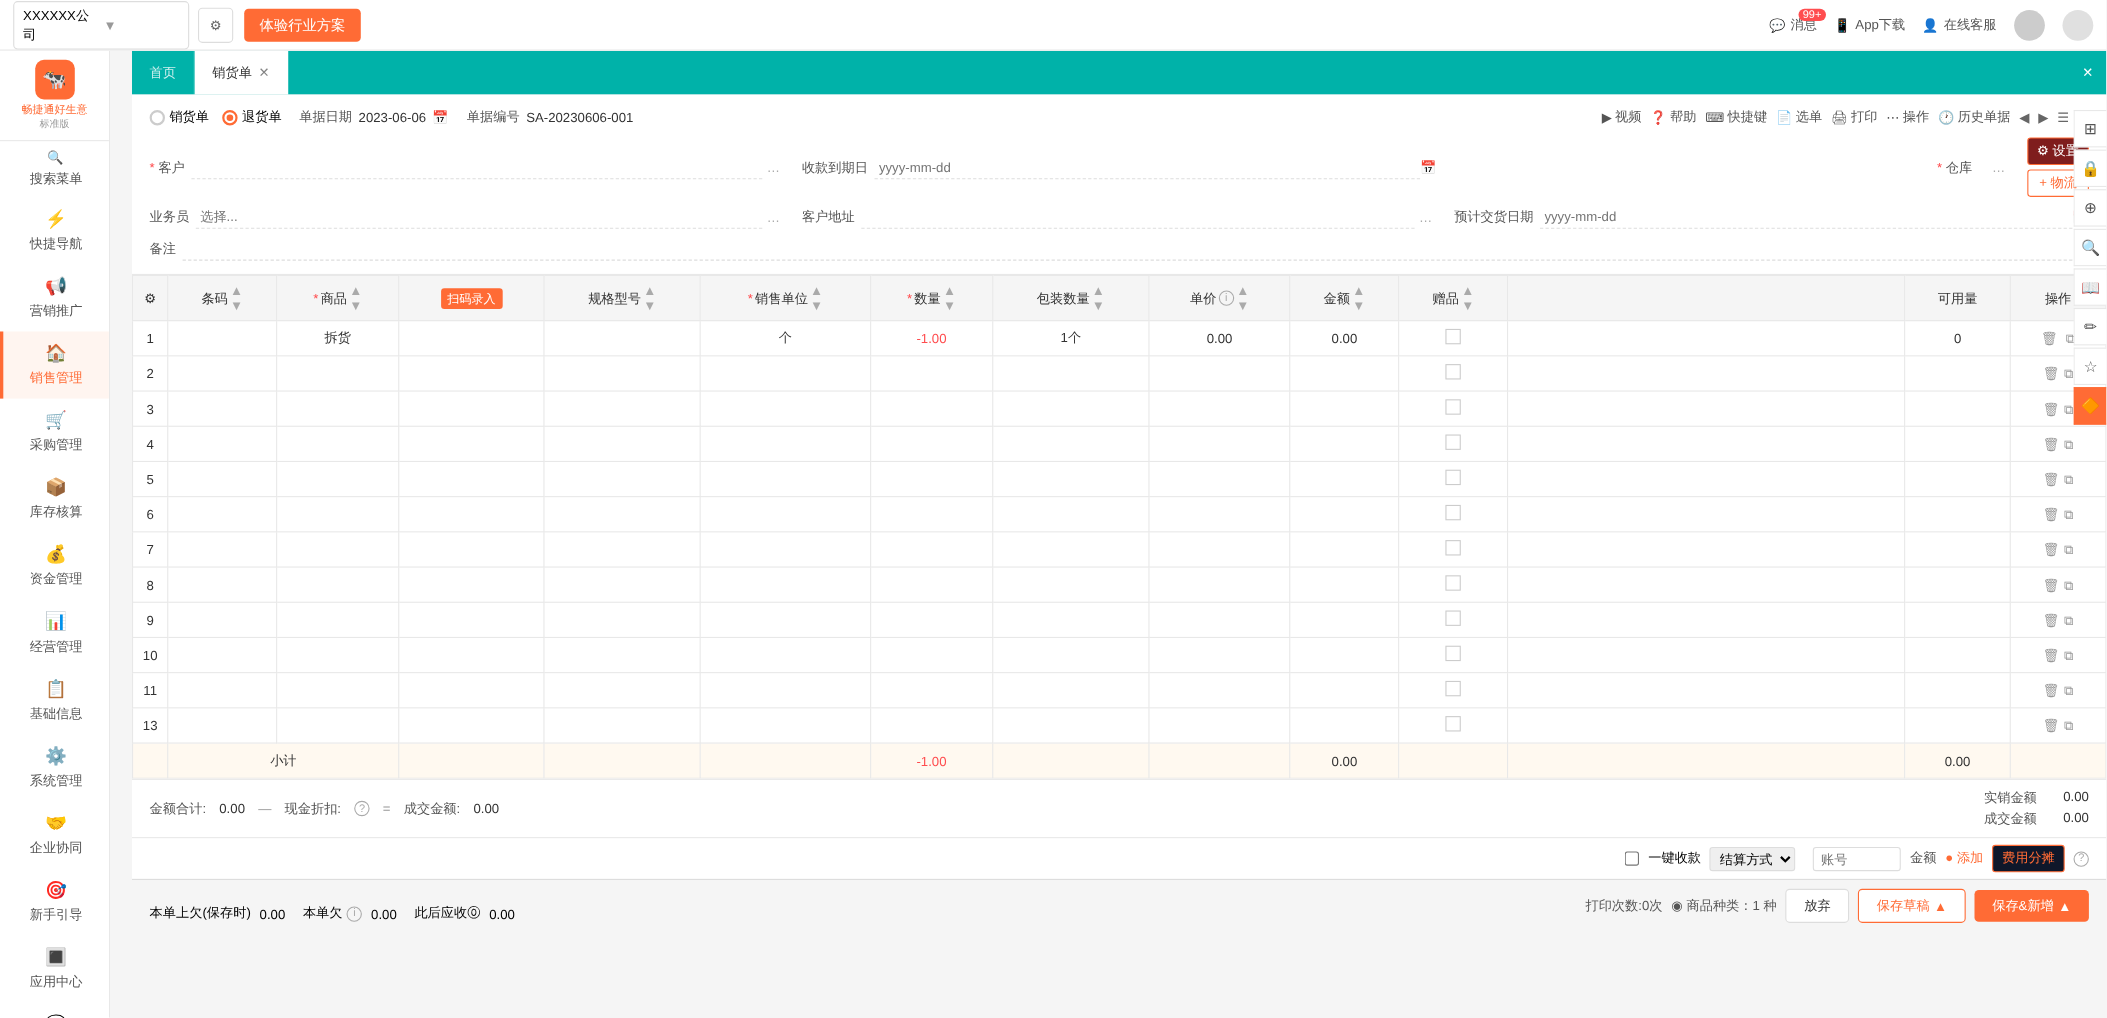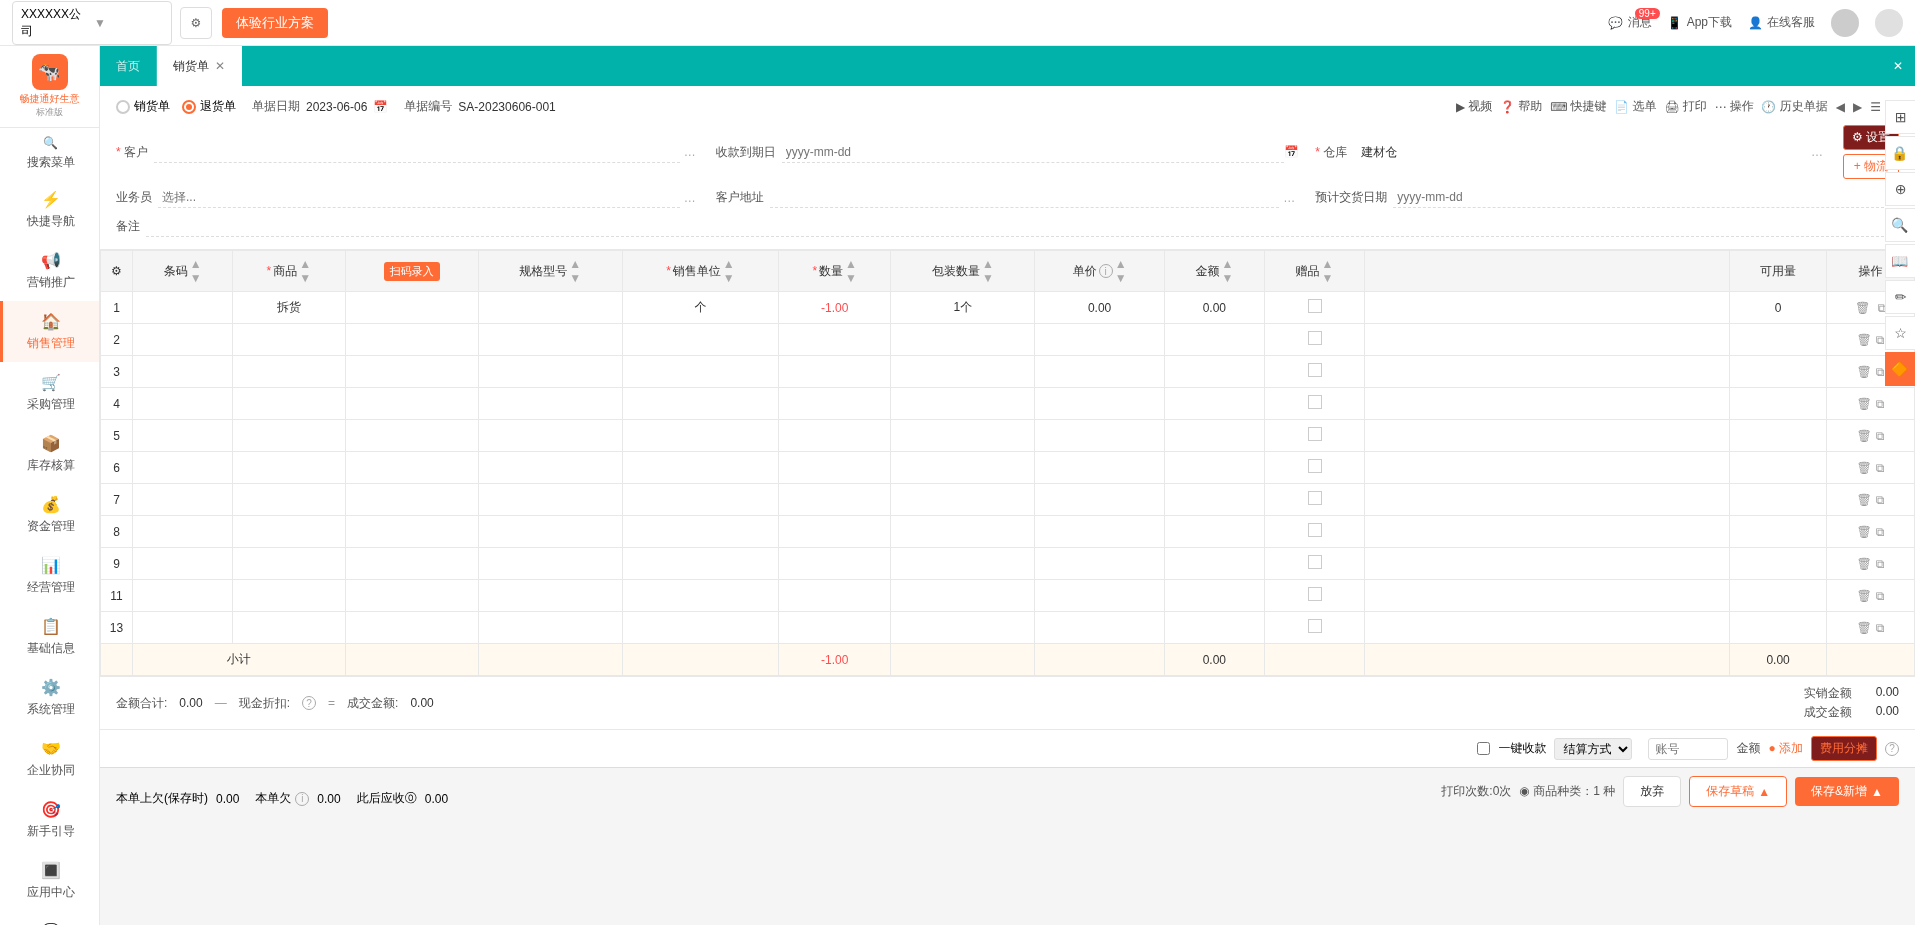--- a/index.html
+++ b/index.html
@@ -118,6 +118,7 @@
       display: flex;
       flex-direction: column;
       overflow: hidden;
+      margin-left: 20px;
     }
 
     

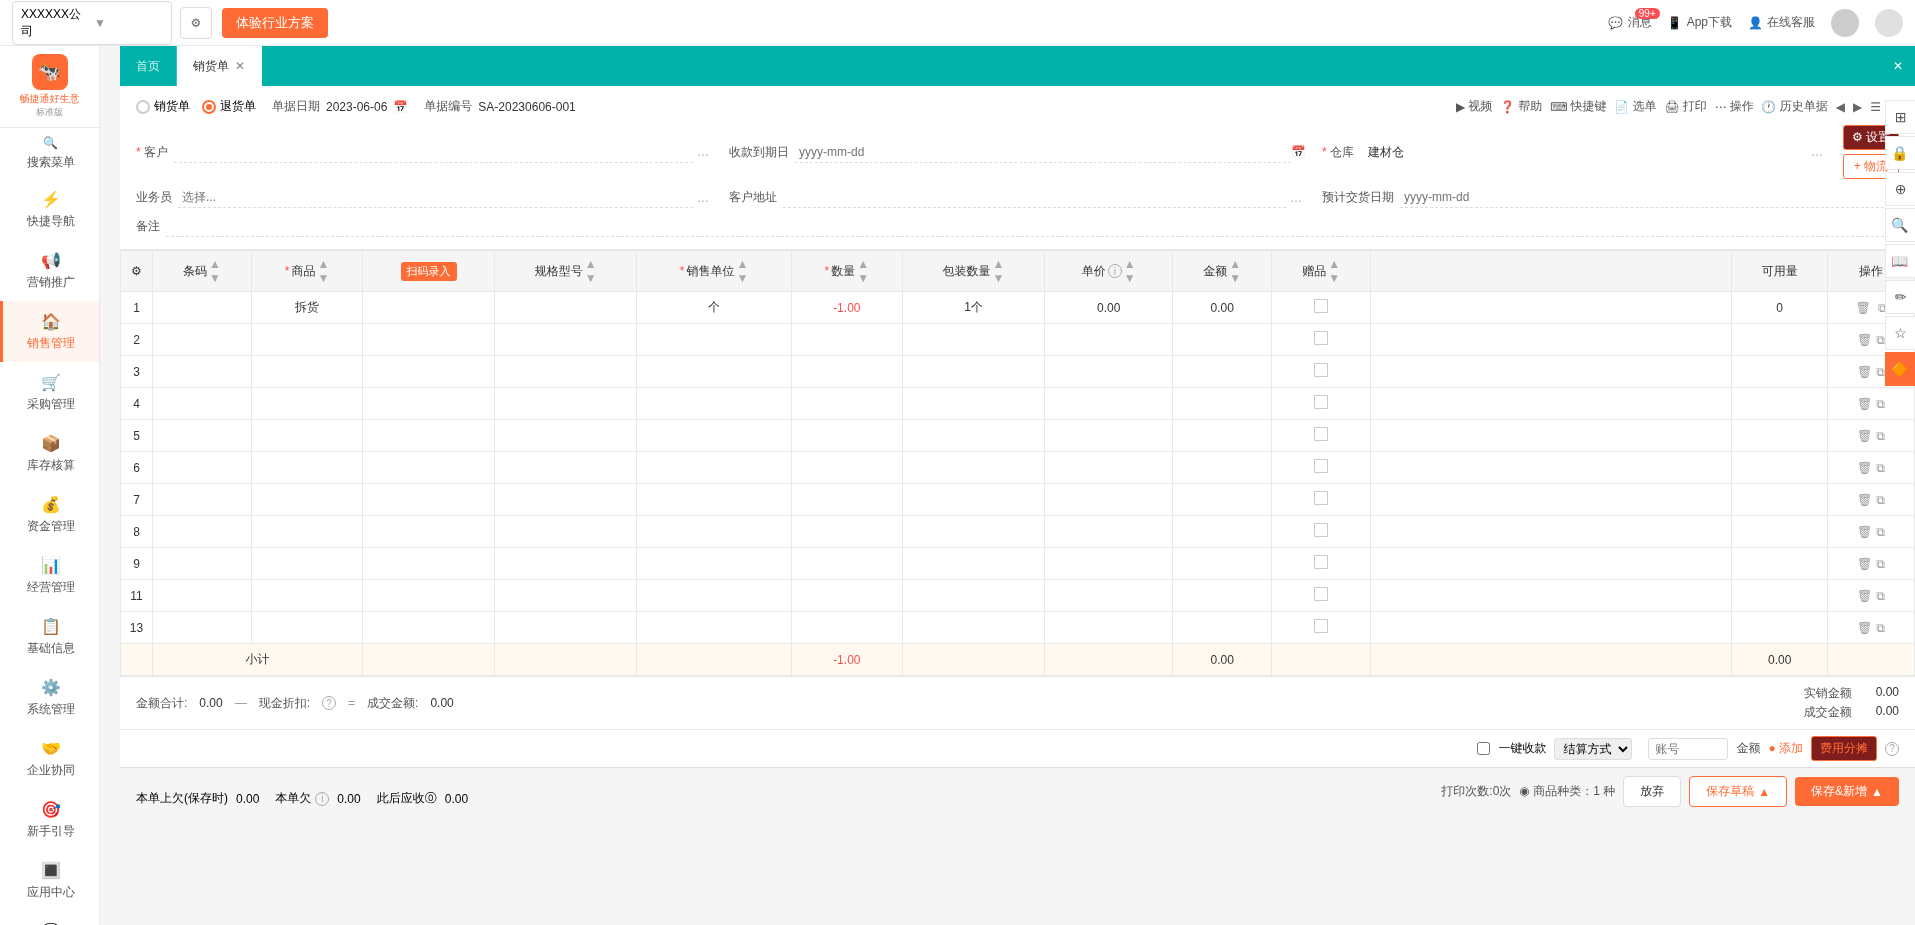--- a/index.html
+++ b/index.html
@@ -623,7 +623,6 @@
           </div>
           <div class="form-field" style="justify-content:flex-end;gap:8px;">
             <span class="field-label required">仓库</span>
-            <span style="color:#333;flex:1;">建材仓</span>
             <span class="field-dots">…</span>
             <div class="side-btn-group">
               <button class="side-btn filled">

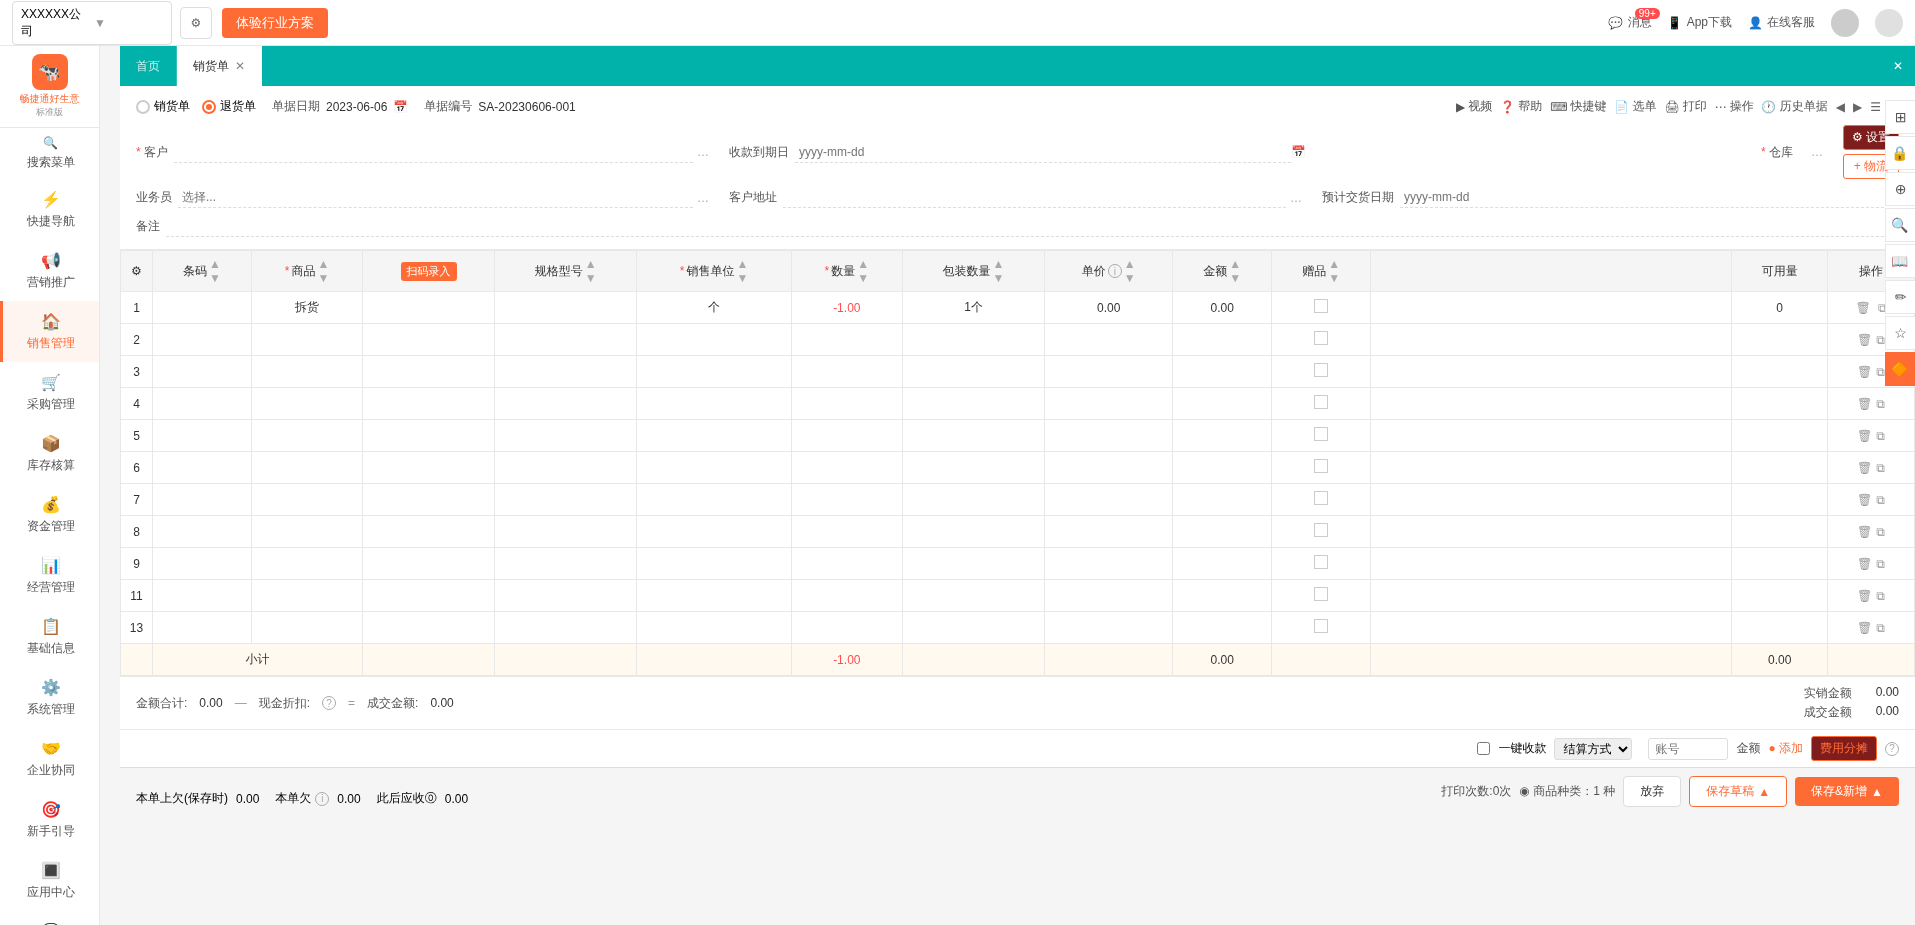--- a/index.html
+++ b/index.html
@@ -903,6 +903,22 @@
               <td><span style="cursor:pointer;color:#999;margin-right:4px;">🗑</span><span style="cursor:pointer;color:#999;">⧉</span></td>
             </tr>
             <tr>
+              <td>10</td>
+              <td></td>
+                <td></td>
+                <td></td>
+                <td></td>
+              <td></td>
+                <td></td>
+                <td></td>
+              <td></td>
+                <td></td>
+              <td><span class="checkbox-cell"></span></td>
+              <td></td>
+                <td></td>
+              <td><span style="cursor:pointer;color:#999;margin-right:4px;">🗑</span><span style="cursor:pointer;color:#999;">⧉</span></td>
+            </tr>
+            <tr>
               <td>11</td>
               <td></td>
                 <td></td>

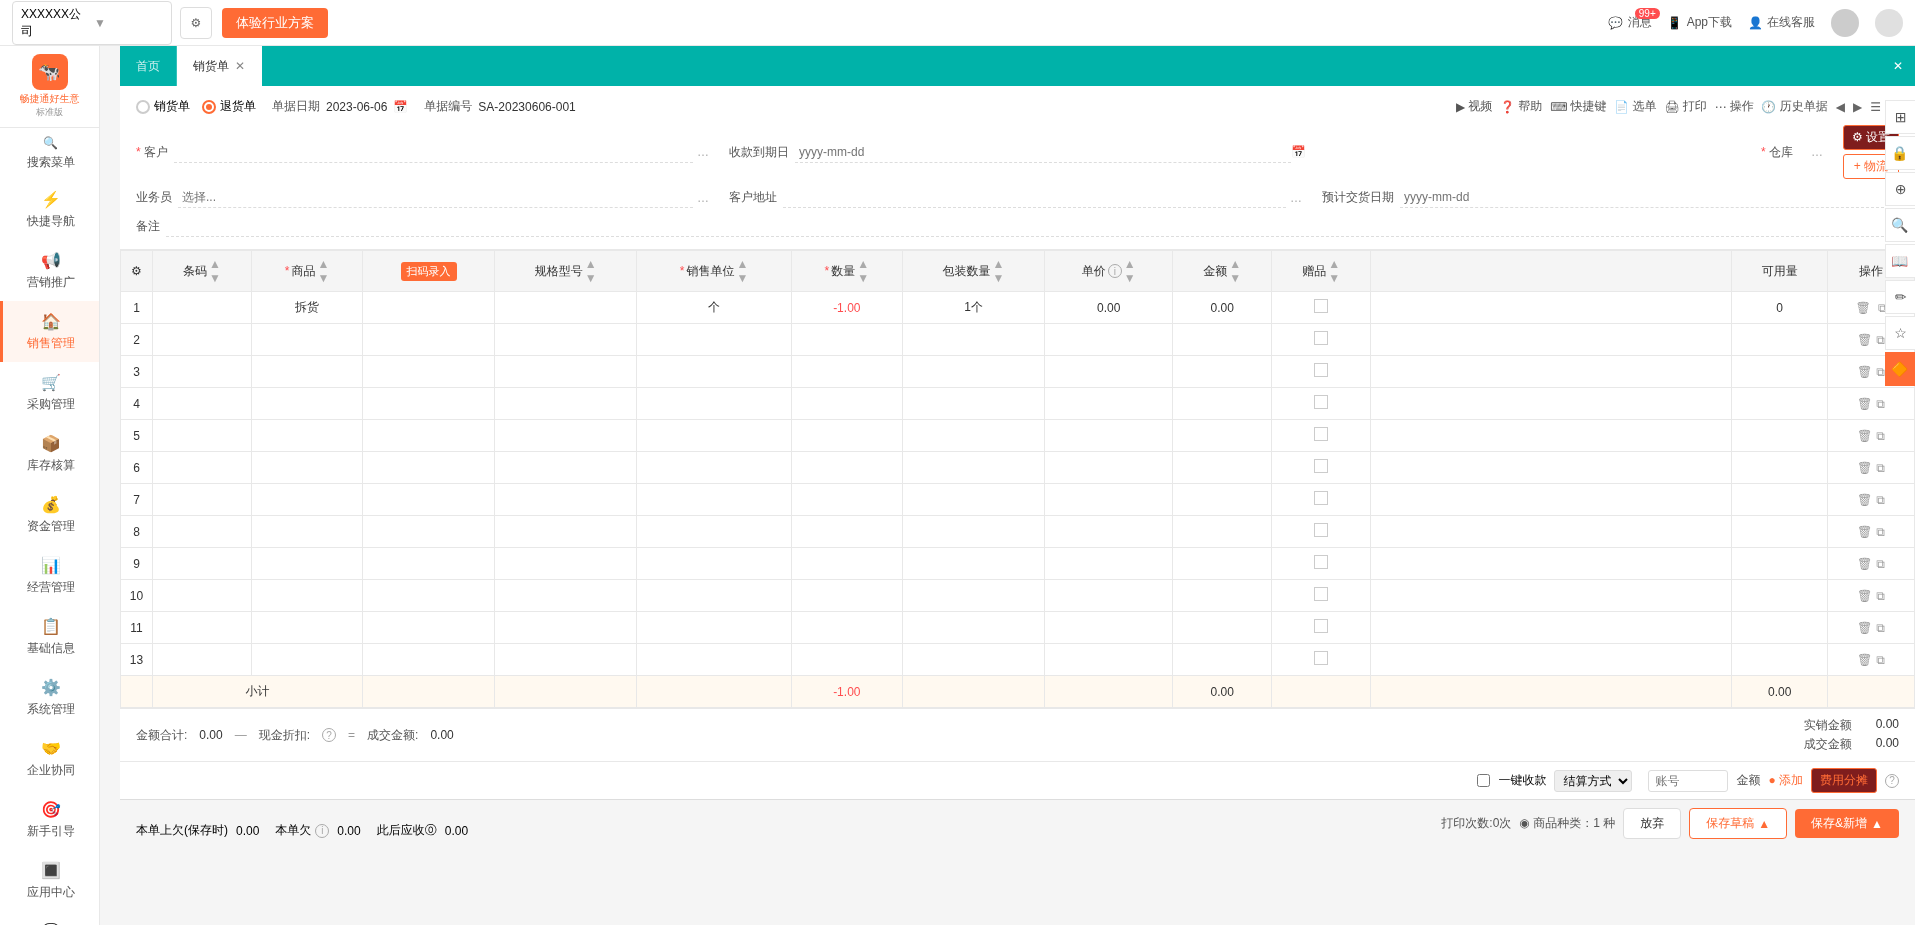--- a/index.html
+++ b/index.html
@@ -335,7 +335,7 @@
     .payment-btn-outline {
       border: 1px solid #ff6b35;
       color: #ff6b35;
-      background: #7f1d1d;
+      background: #0f172a;
       border-radius: 3px;
       padding: 3px 8px;
       cursor: pointer;

